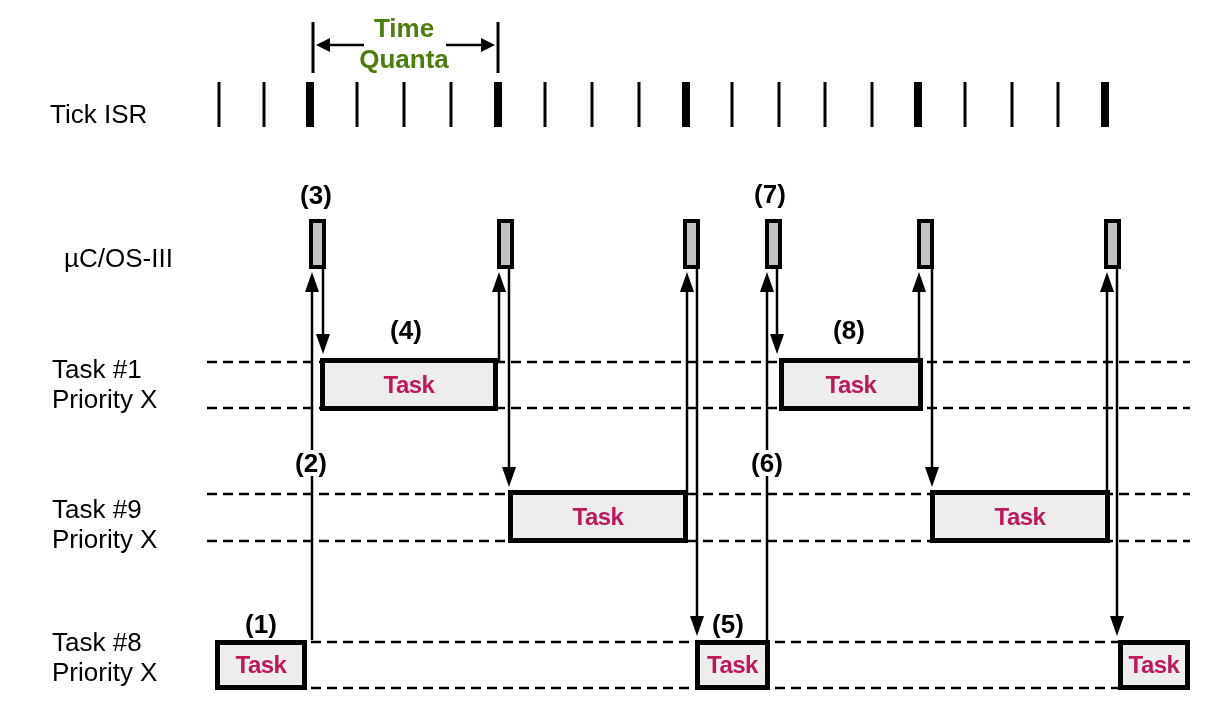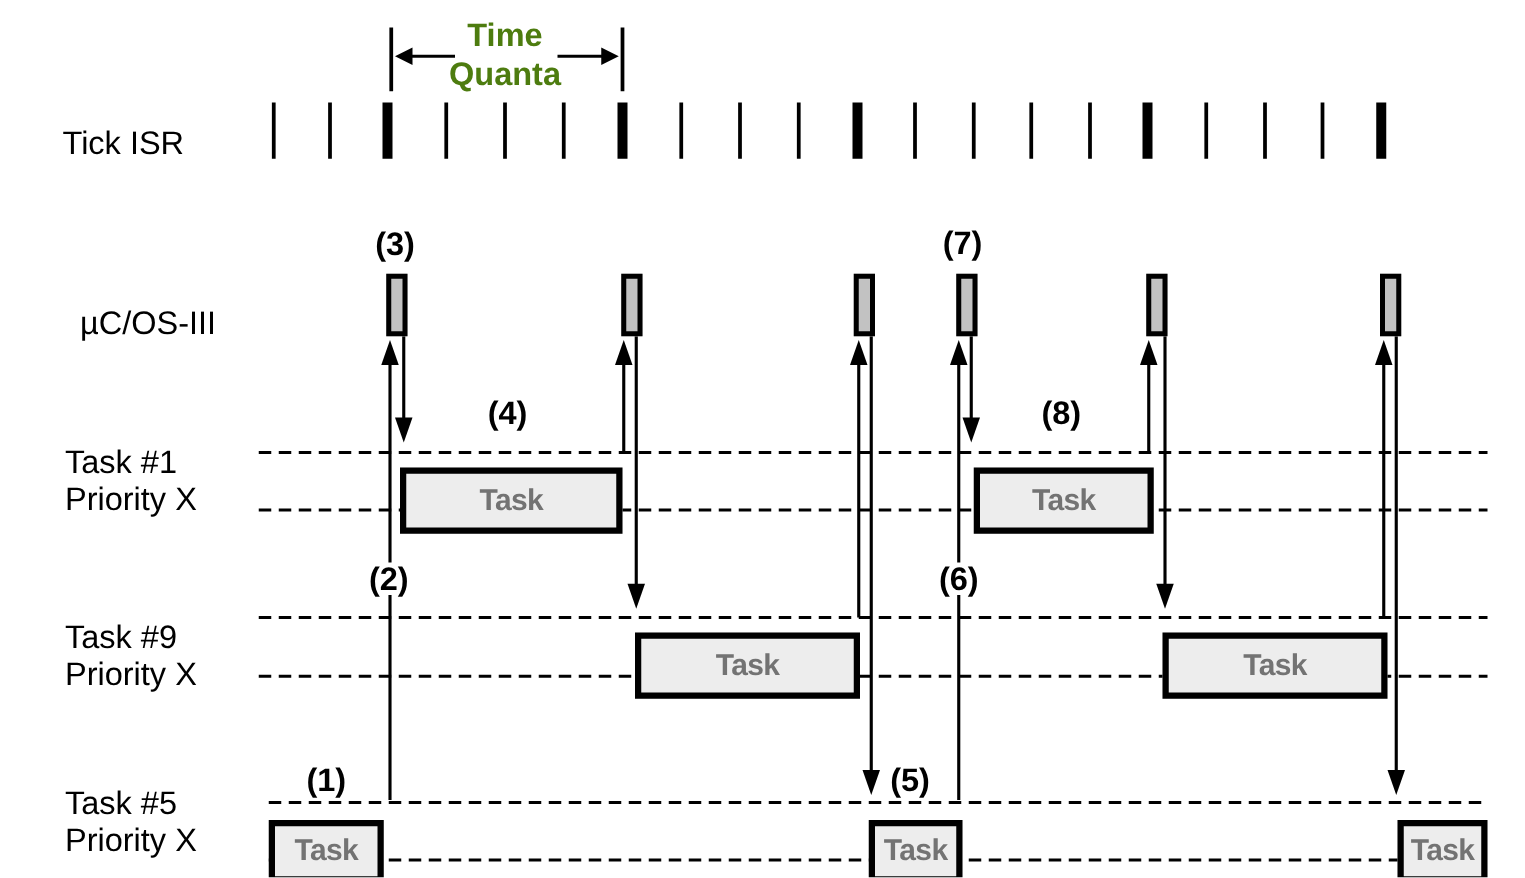--- a/index.html
+++ b/index.html
@@ -25,7 +25,7 @@
     position:absolute;z-index:2;box-sizing:border-box;
     background:#ededed;border:5px solid #000;
     display:flex;align-items:center;justify-content:center;
-    font-weight:bold;font-size:24px;color:#737373;letter-spacing:-0.5px;margin-top:16px;
+    font-weight:bold;font-size:24px;color:#be185d;letter-spacing:-0.5px;
   }
   .sched-box{
     position:absolute;z-index:2;box-sizing:border-box;

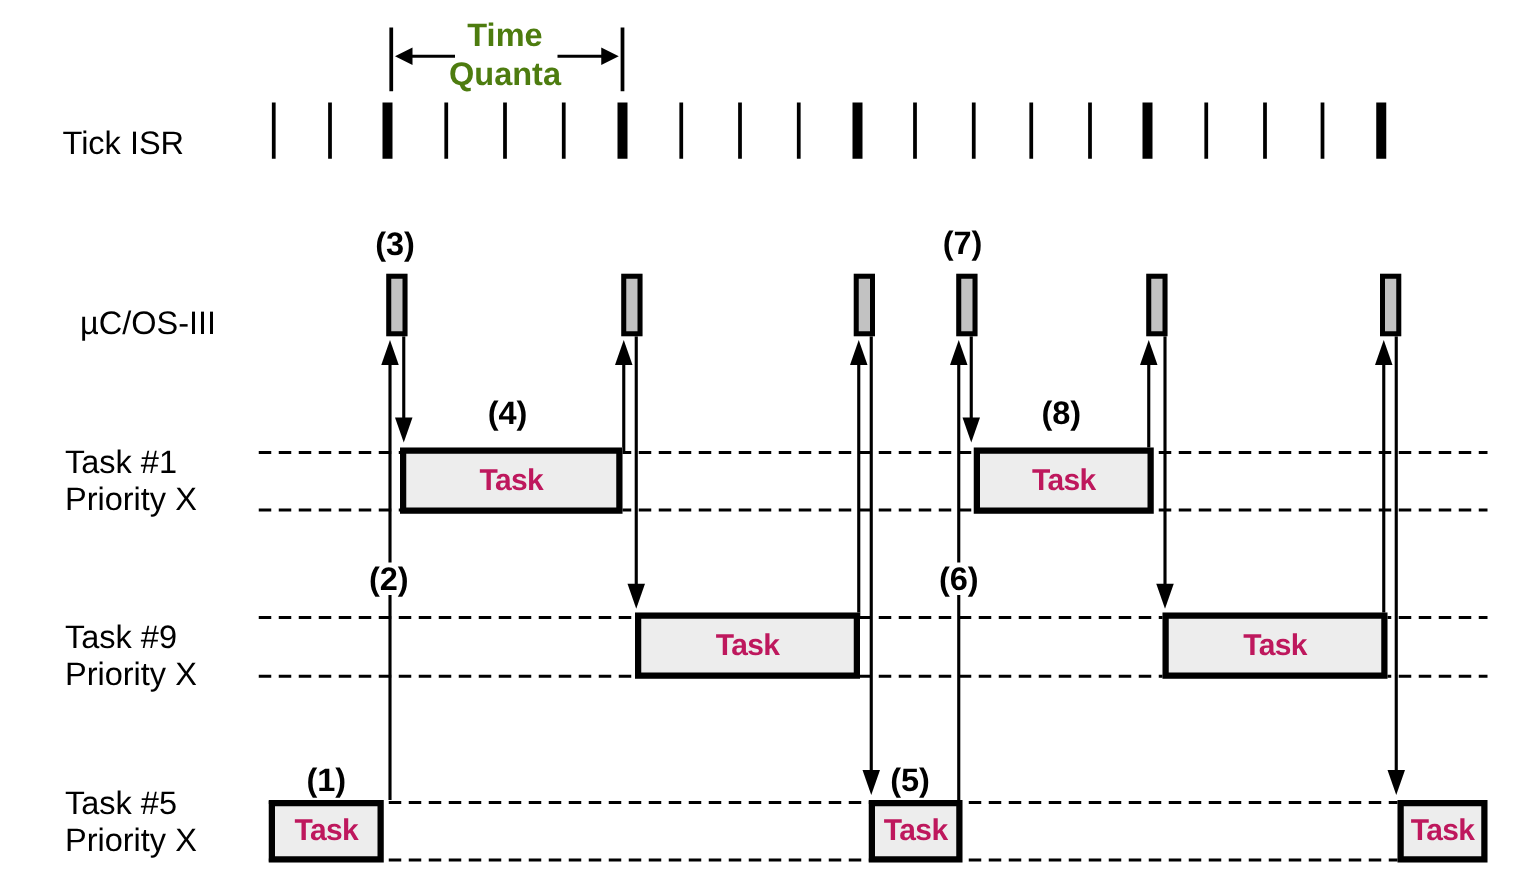--- a/index.html
+++ b/index.html
@@ -116,7 +116,7 @@
   </div>
 
   <div class="rowlabel" id="lbl-task3">
-    <div>Task #5</div>
+    <div>Task #8</div>
     <div>Priority X</div>
   </div>
 

